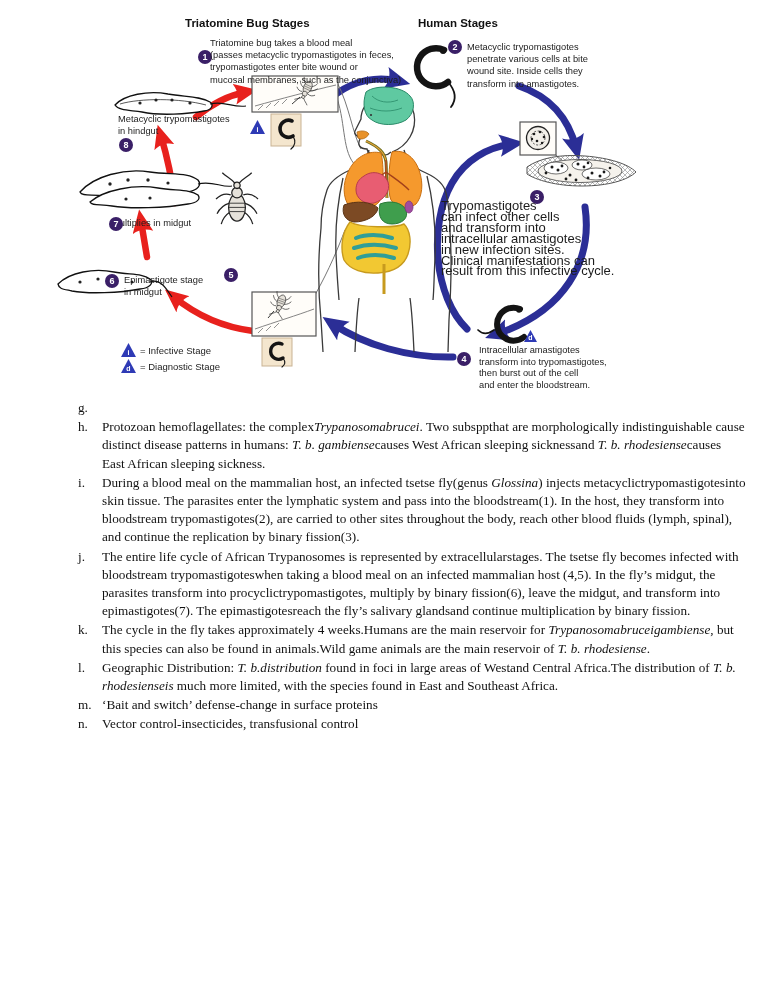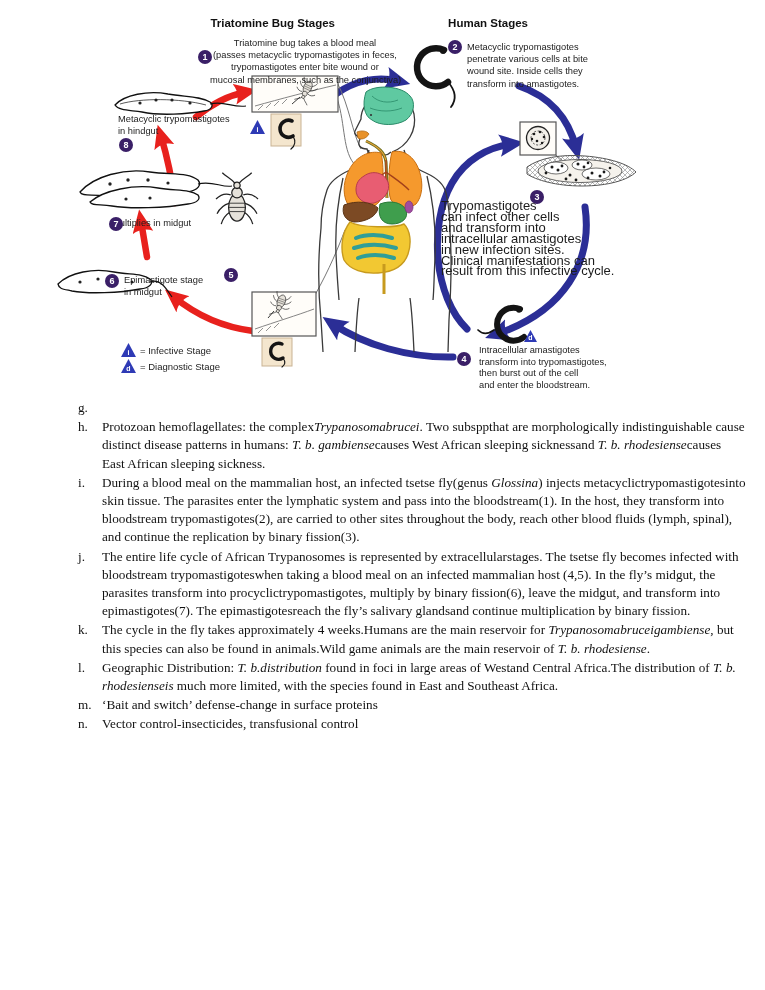--- a/index.html
+++ b/index.html
@@ -11,7 +11,7 @@
   
   .figure{position:absolute;left:0;top:0;width:765px;height:398px}
   .figure svg{position:absolute;left:0;top:0}
-  .fig-title{position:absolute;font:700 11.5px/13px "Liberation Sans",sans-serif;color:#111;text-align:right;white-space:nowrap}
+  .fig-title{position:absolute;font:700 11.5px/13px "Liberation Sans",sans-serif;color:#111;text-align:left;white-space:nowrap}
   .lbl{position:absolute;font:400 9.3px/12.2px "Liberation Sans",sans-serif;color:var(--ink);white-space:nowrap}
   .lbl.center{text-align:center}
   .lbl.mid{font-size:13px;line-height:10.9px}

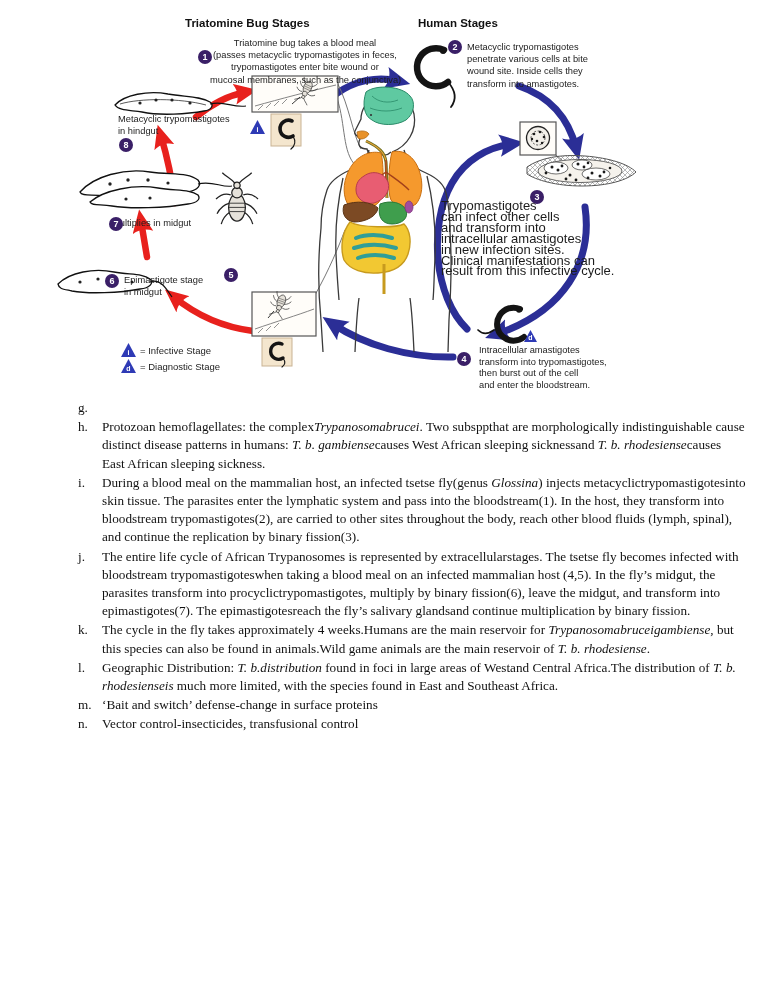--- a/index.html
+++ b/index.html
@@ -13,7 +13,7 @@
   .figure svg{position:absolute;left:0;top:0}
   .fig-title{position:absolute;font:700 11.5px/13px "Liberation Sans",sans-serif;color:#111;text-align:left;white-space:nowrap}
   .lbl{position:absolute;font:400 9.3px/12.2px "Liberation Sans",sans-serif;color:var(--ink);white-space:nowrap}
-  .lbl.center{text-align:center}
+  .lbl.center{text-align:left}
   .lbl.mid{font-size:13px;line-height:10.9px}
   .num-badge{position:absolute;width:14px;height:14px;border-radius:50%;background:var(--circle);color:#fff;
     font:700 9px/14px "Liberation Sans",sans-serif;text-align:center}

